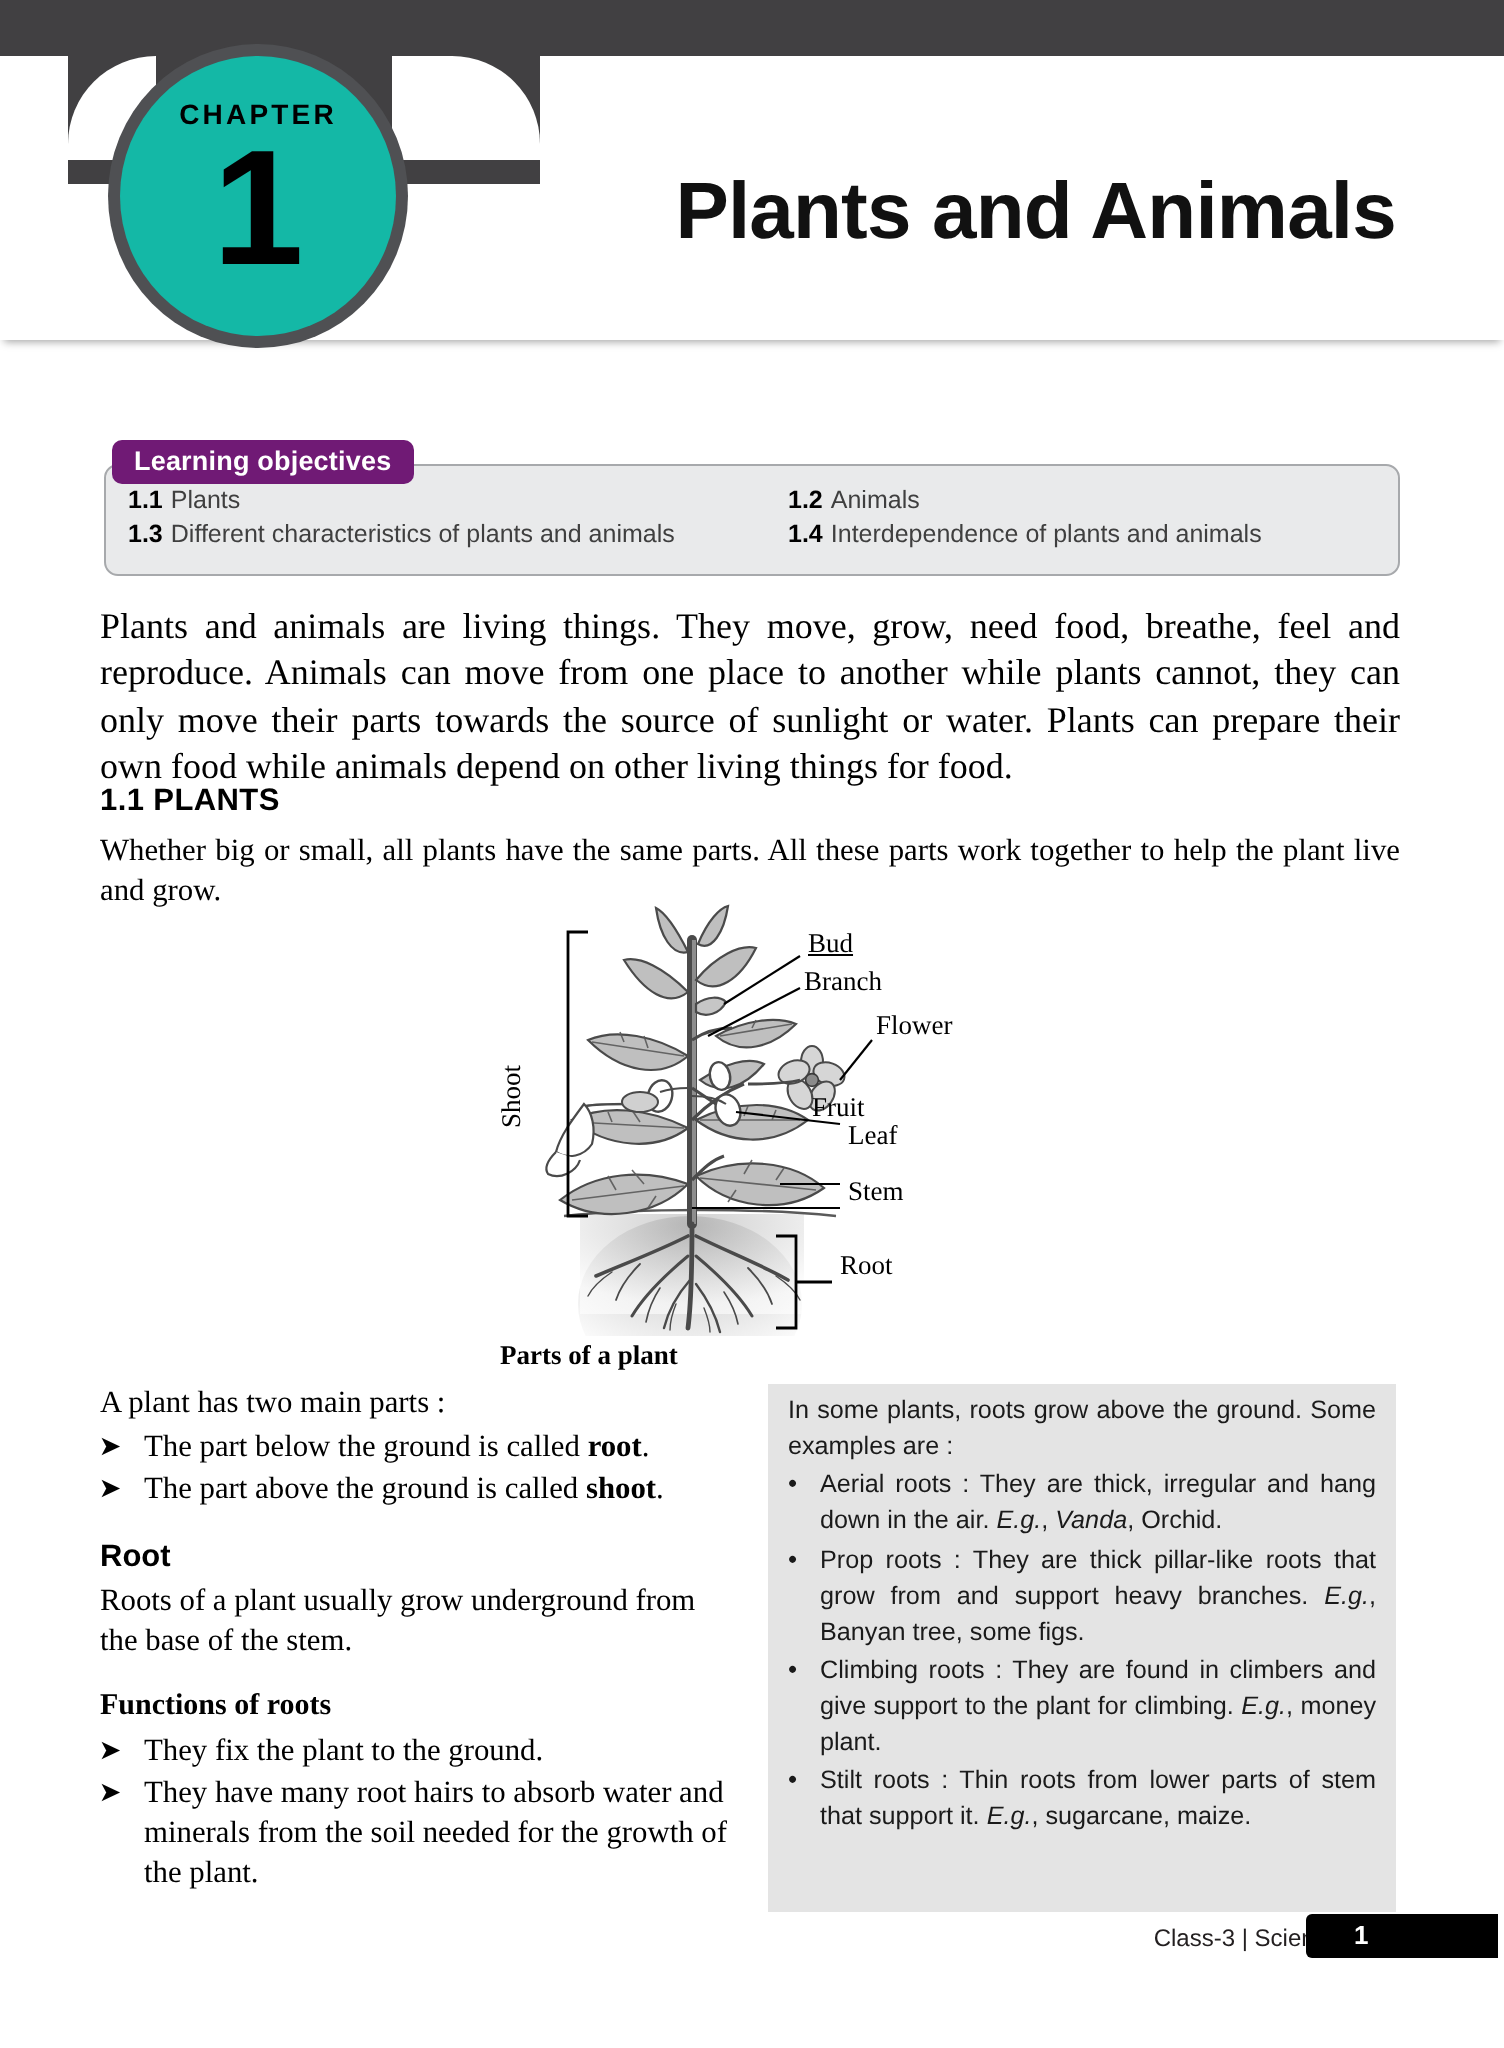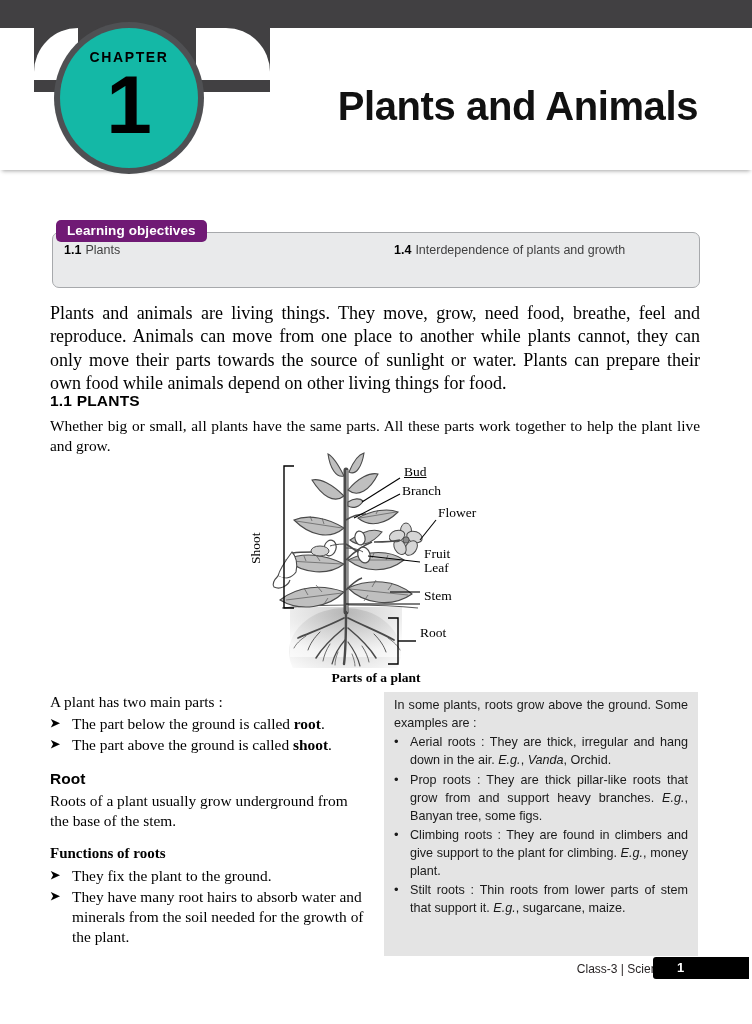--- a/index.html
+++ b/index.html
@@ -352,6 +352,9 @@
 <div class="lo-grid">
   <div class="lo-item">
     <span class="lo-num">1.1</span><span>Plants</span>
+  </div>
+  <div class="lo-item">
+    <span class="lo-num">1.2</span><span>Animals</span>
   </div>
   <div class="lo-item">
     <span class="lo-num">1.4</span><span>Interdependence of plants and growth</span>

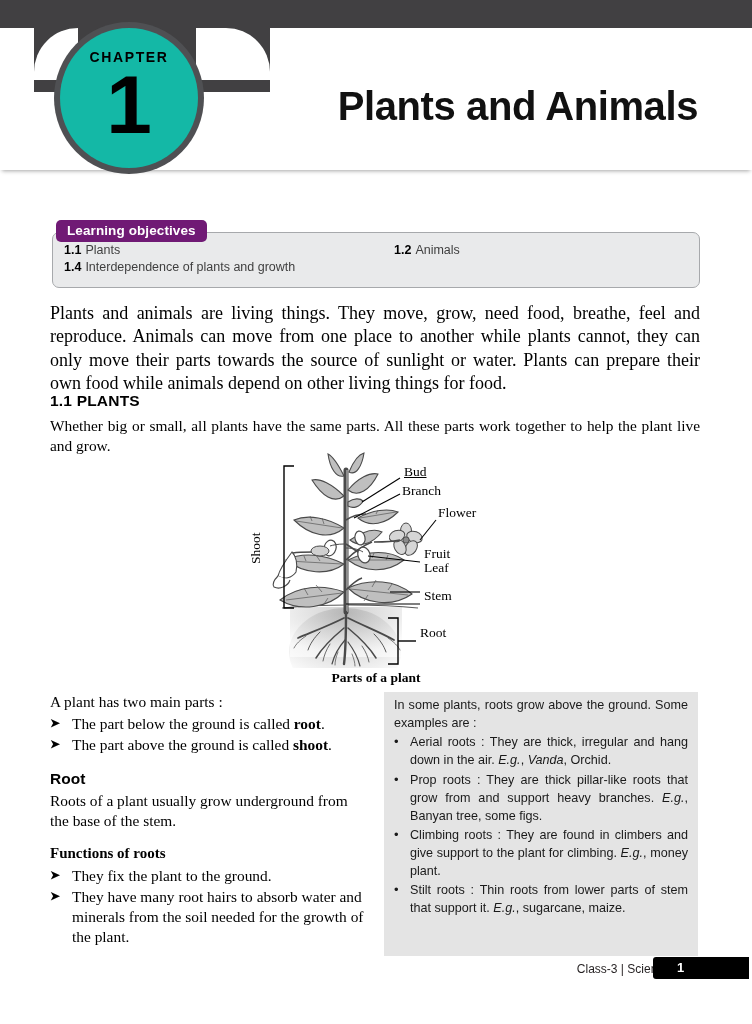--- a/index.html
+++ b/index.html
@@ -355,6 +355,9 @@
   </div>
   <div class="lo-item">
     <span class="lo-num">1.2</span><span>Animals</span>
+  </div>
+  <div class="lo-item">
+    <span class="lo-num">1.3</span><span>Different characteristics of plants and animals</span>
   </div>
   <div class="lo-item">
     <span class="lo-num">1.4</span><span>Interdependence of plants and growth</span>

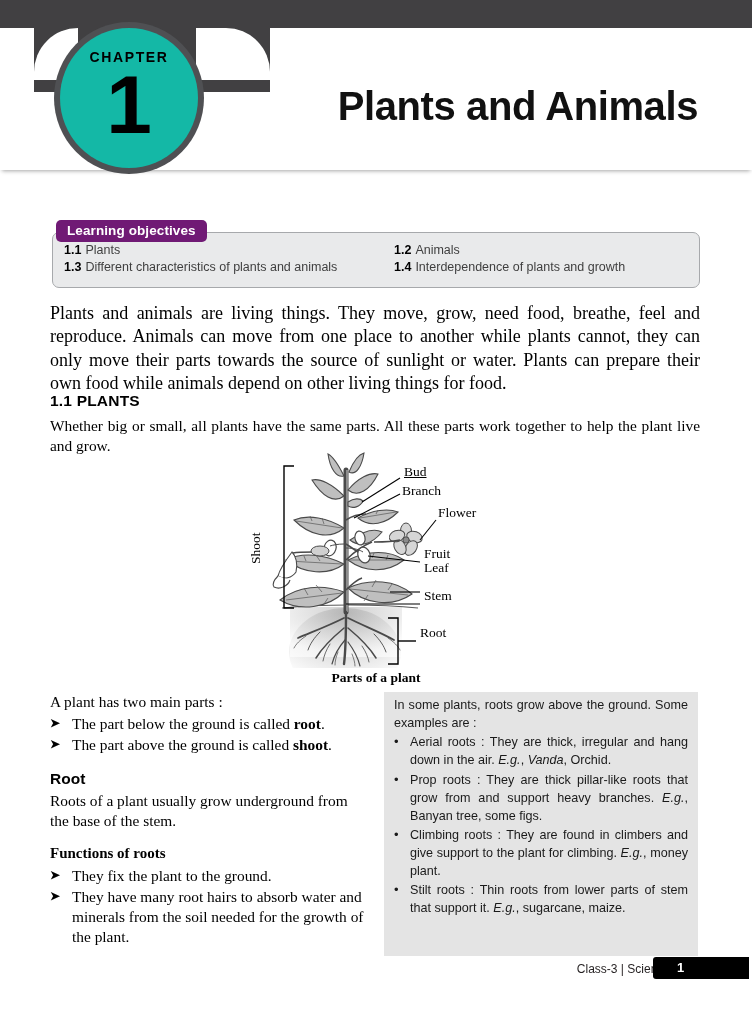--- a/index.html
+++ b/index.html
@@ -360,7 +360,7 @@
     <span class="lo-num">1.3</span><span>Different characteristics of plants and animals</span>
   </div>
   <div class="lo-item">
-    <span class="lo-num">1.4</span><span>Interdependence of plants and growth</span>
+    <span class="lo-num">1.4</span><span>Interdependence of plants and animals</span>
   </div>
 </div>
 

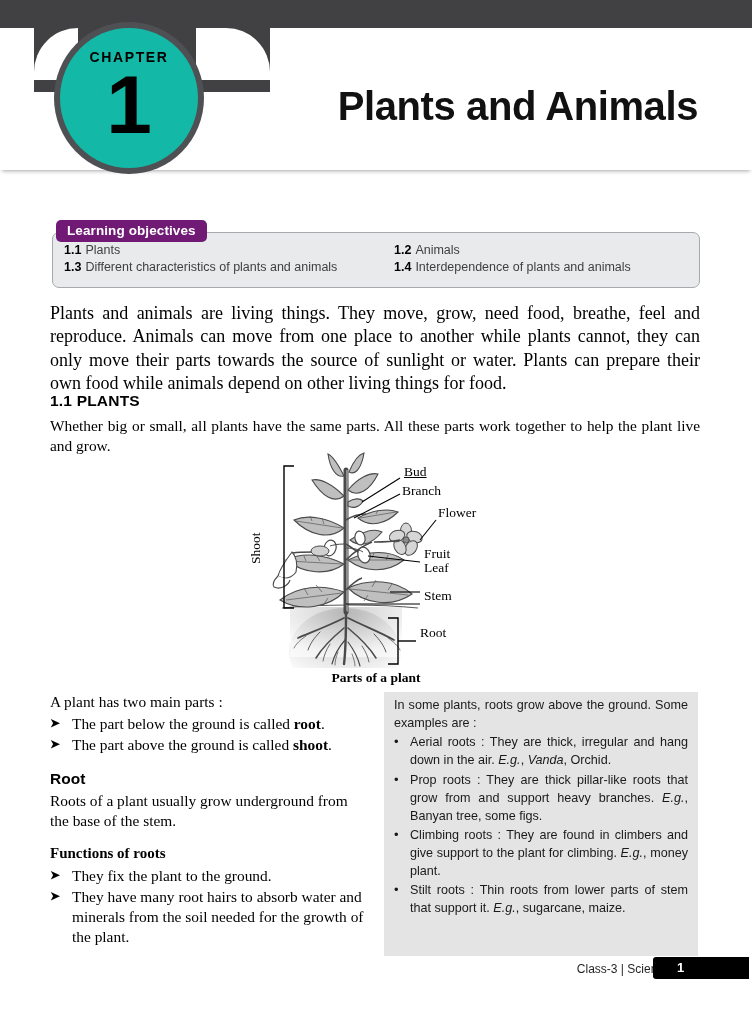--- a/index.html
+++ b/index.html
@@ -502,7 +502,7 @@
   <div class="dlabel" style="left:154px; top:12px;text-decoration:underline;">Bud</div>
   <div class="dlabel" style="left:152px; top:31px;">Branch</div>
   <div class="dlabel" style="left:188px; top:53px;">Flower</div>
-  <div class="dlabel" style="left:174px; top:94px;">Fruit</div>
+  <div class="dlabel" style="left:156px; top:94px;">Fruit</div>
   <div class="dlabel" style="left:174px; top:108px;">Leaf</div>
   <div class="dlabel" style="left:174px; top:136px;text-align:center;">Stem</div>
   <div class="dlabel" style="left:170px; top:173px;">Root</div>

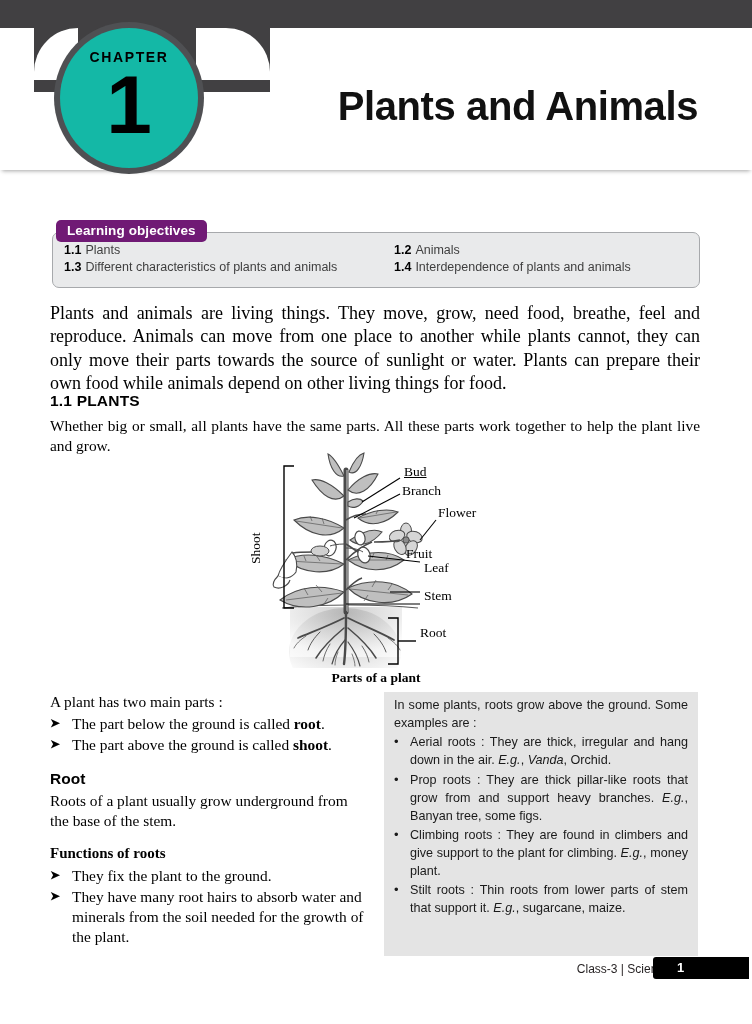--- a/index.html
+++ b/index.html
@@ -207,7 +207,6 @@
     position: absolute;
     left: 0; top: 218px;
     width: 252px;
-    text-align: center;
     font-weight: bold;
     font-size: 13.5px;
   }

